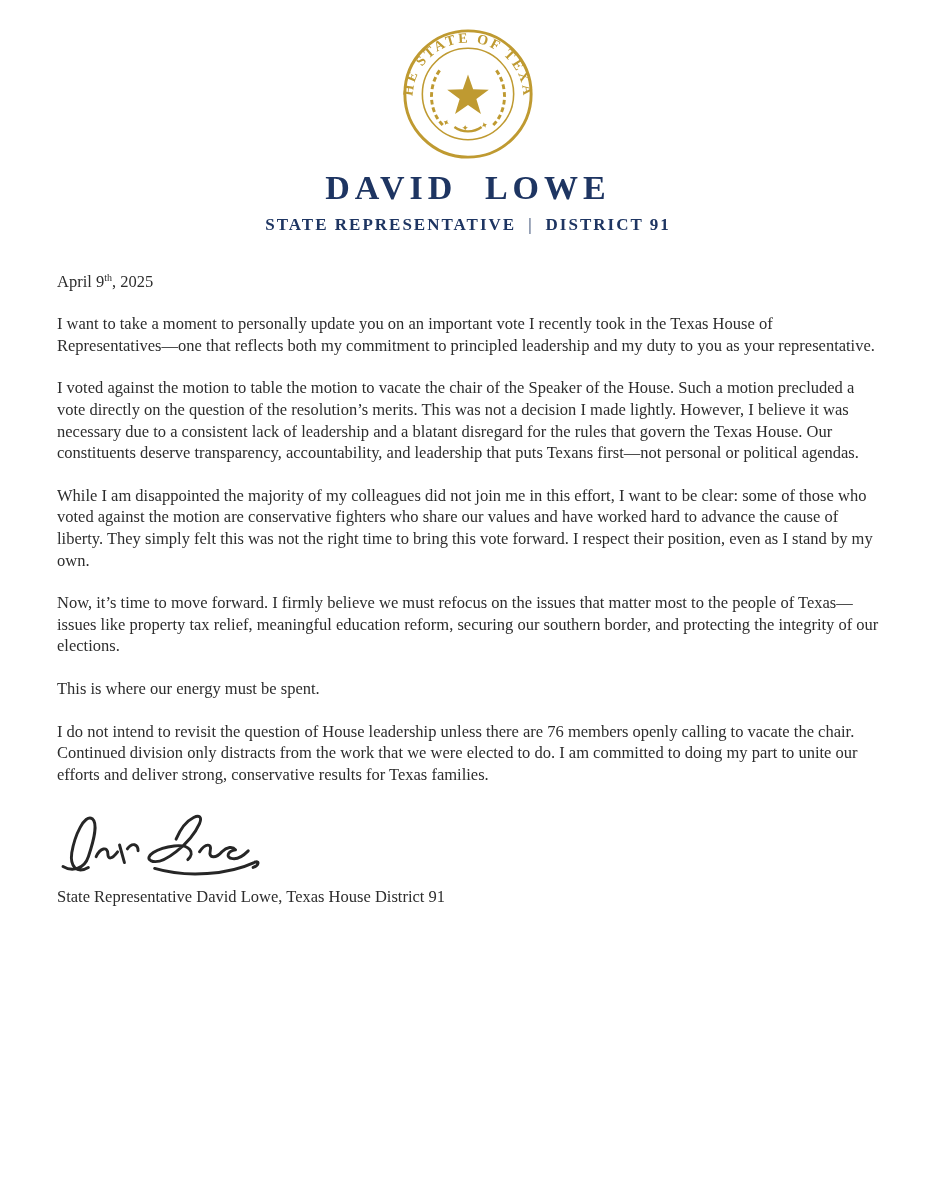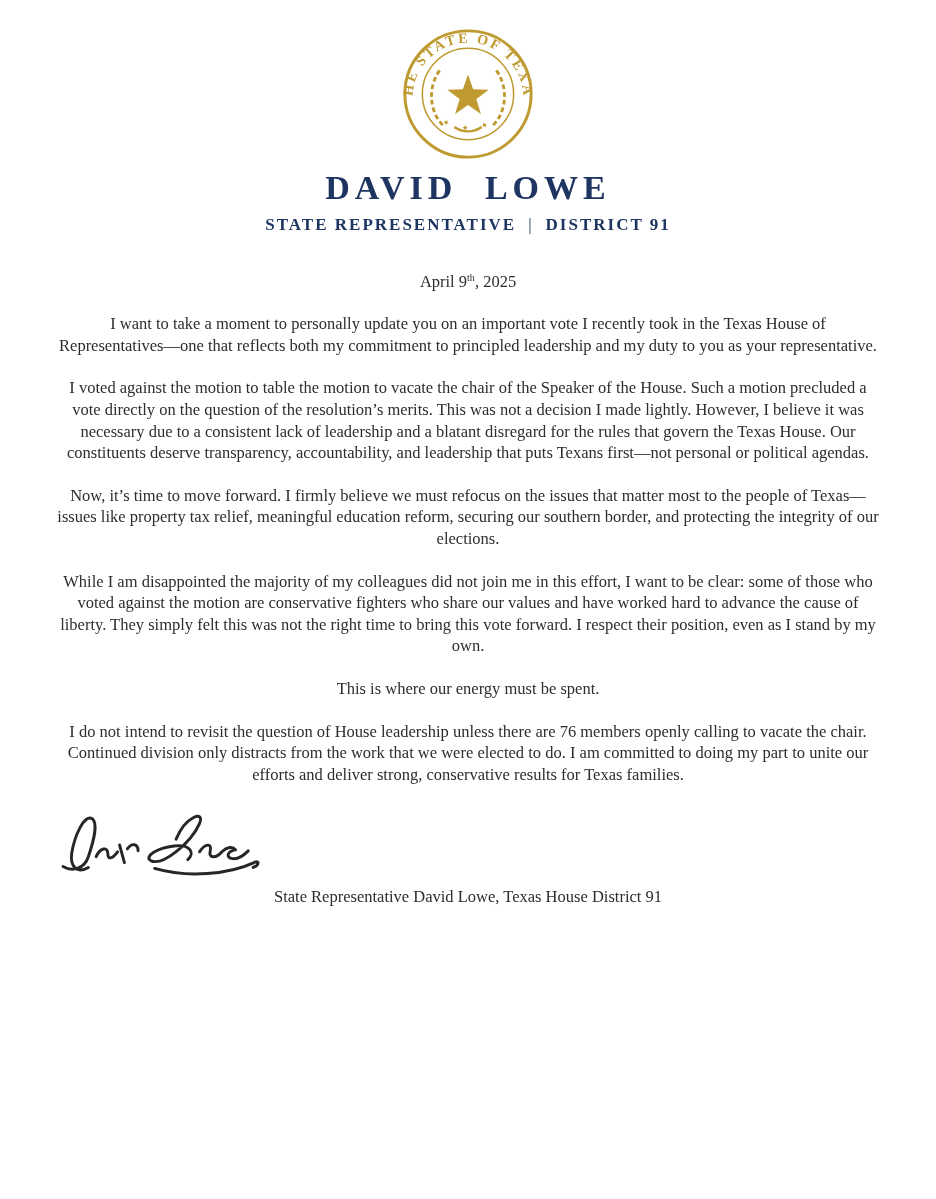--- a/index.html
+++ b/index.html
@@ -23,7 +23,7 @@
   
   .content{
     margin:36px 57px 0 57px;font-size:16.5px;line-height:21.6px;
-    text-align:center;color:#2d2d2d;
+    text-align:left;color:#2d2d2d;
   }
   .content p{margin:0 0 21px 0;}
   .content sup{font-size:10px;line-height:0;vertical-align:super;}

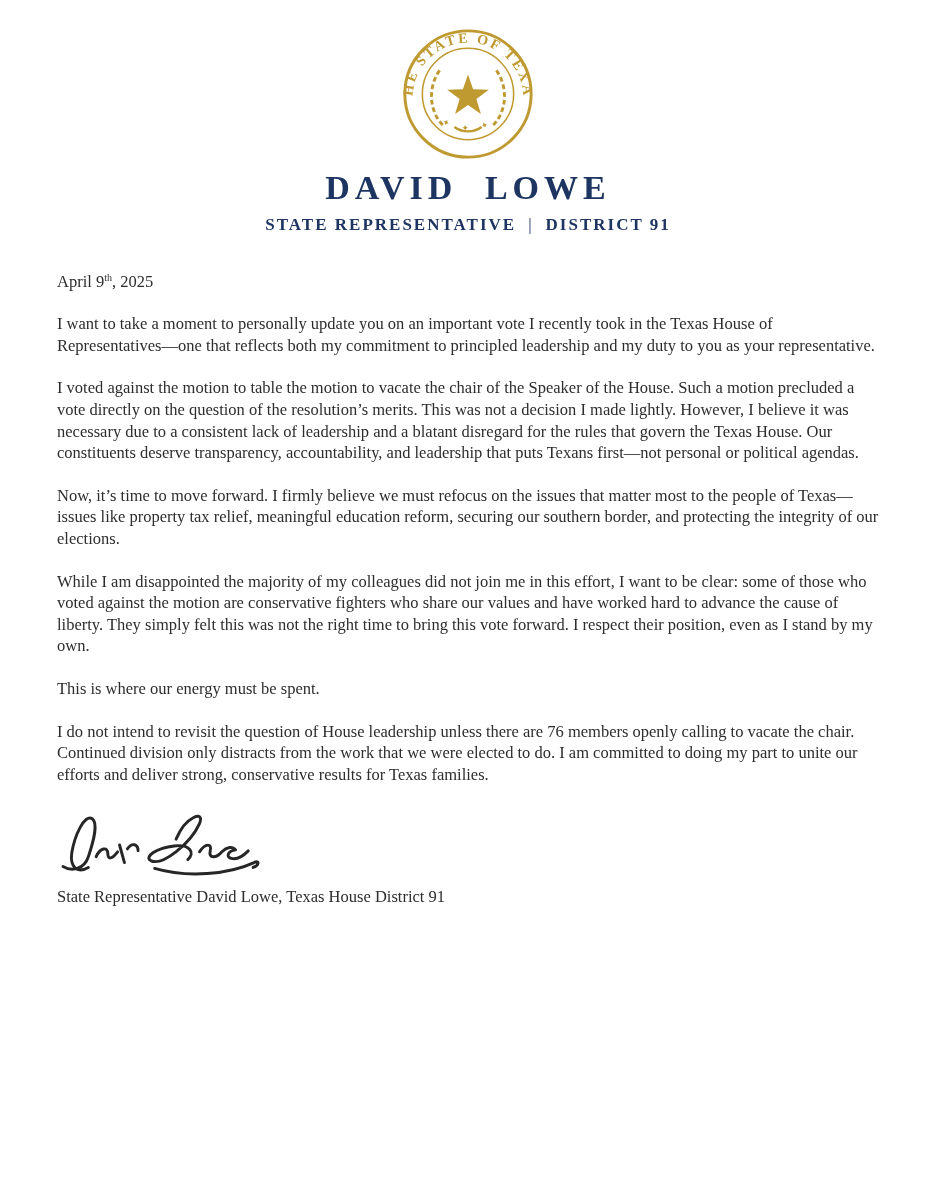--- a/index.html
+++ b/index.html
@@ -75,8 +75,8 @@
 
     <p>I want to take a moment to personally update you on an important vote I recently took in the Texas House of Representatives—one that reflects both my commitment to principled leadership and my duty to you as your representative.</p>
     <p>I voted against the motion to table the motion to vacate the chair of the Speaker of the House. Such a motion precluded a vote directly on the question of the resolution’s merits. This was not a decision I made lightly. However, I believe it was necessary due to a consistent lack of leadership and a blatant disregard for the rules that govern the Texas House. Our constituents deserve transparency, accountability, and leadership that puts Texans first—not personal or political agendas.</p>
+    <p>While I am disappointed the majority of my colleagues did not join me in this effort, I want to be clear: some of those who voted against the motion are conservative fighters who share our values and have worked hard to advance the cause of liberty. They simply felt this was not the right time to bring this vote forward. I respect their position, even as I stand by my own.</p>
     <p>Now, it’s time to move forward. I firmly believe we must refocus on the issues that matter most to the people of Texas—issues like property tax relief, meaningful education reform, securing our southern border, and protecting the integrity of our elections.</p>
-    <p>While I am disappointed the majority of my colleagues did not join me in this effort, I want to be clear: some of those who voted against the motion are conservative fighters who share our values and have worked hard to advance the cause of liberty. They simply felt this was not the right time to bring this vote forward. I respect their position, even as I stand by my own.</p>
     <p>This is where our energy must be spent.</p>
     <p>I do not intend to revisit the question of House leadership unless there are 76 members openly calling to vacate the chair. Continued division only distracts from the work that we were elected to do. I am committed to doing my part to unite our efforts and deliver strong, conservative results for Texas families.</p>
 

